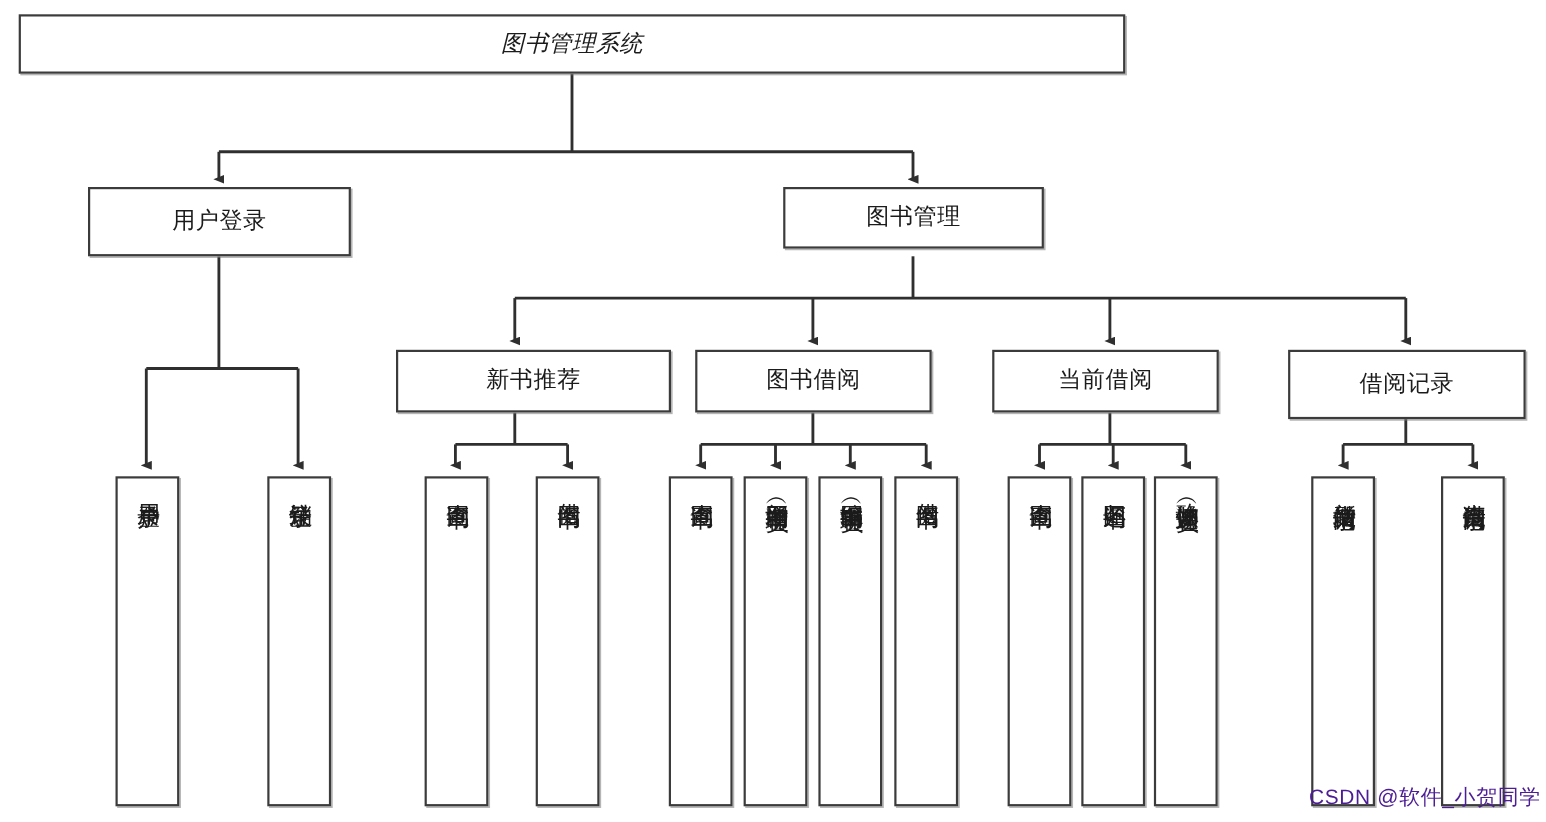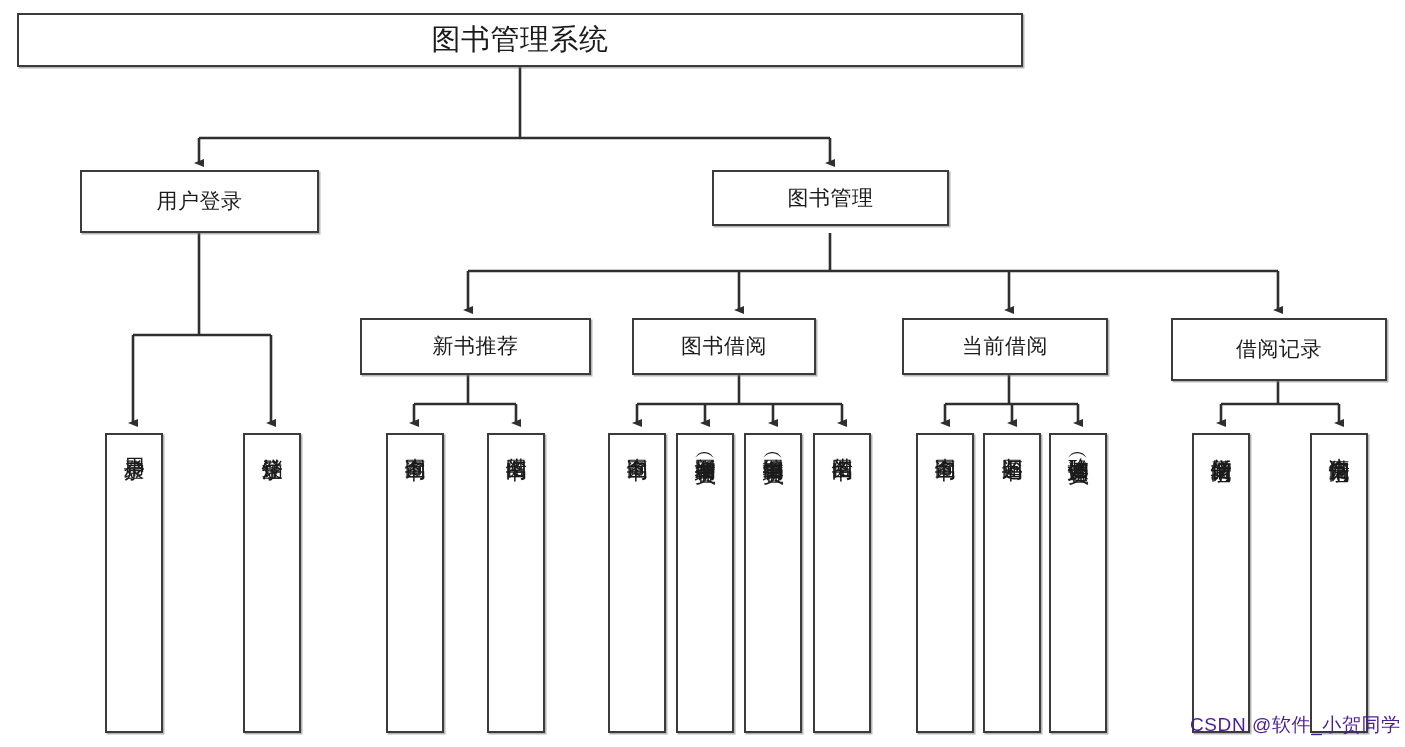--- a/index.html
+++ b/index.html
@@ -44,7 +44,7 @@
     color: #1b1b1b;
     white-space: nowrap;
   }
-  .node.root .label { font-size: 29px; }
+  .node.root .label { font-size: 21px; font-style: italic; }
   .node.leaf {
     align-items: flex-start;
     justify-content: center;

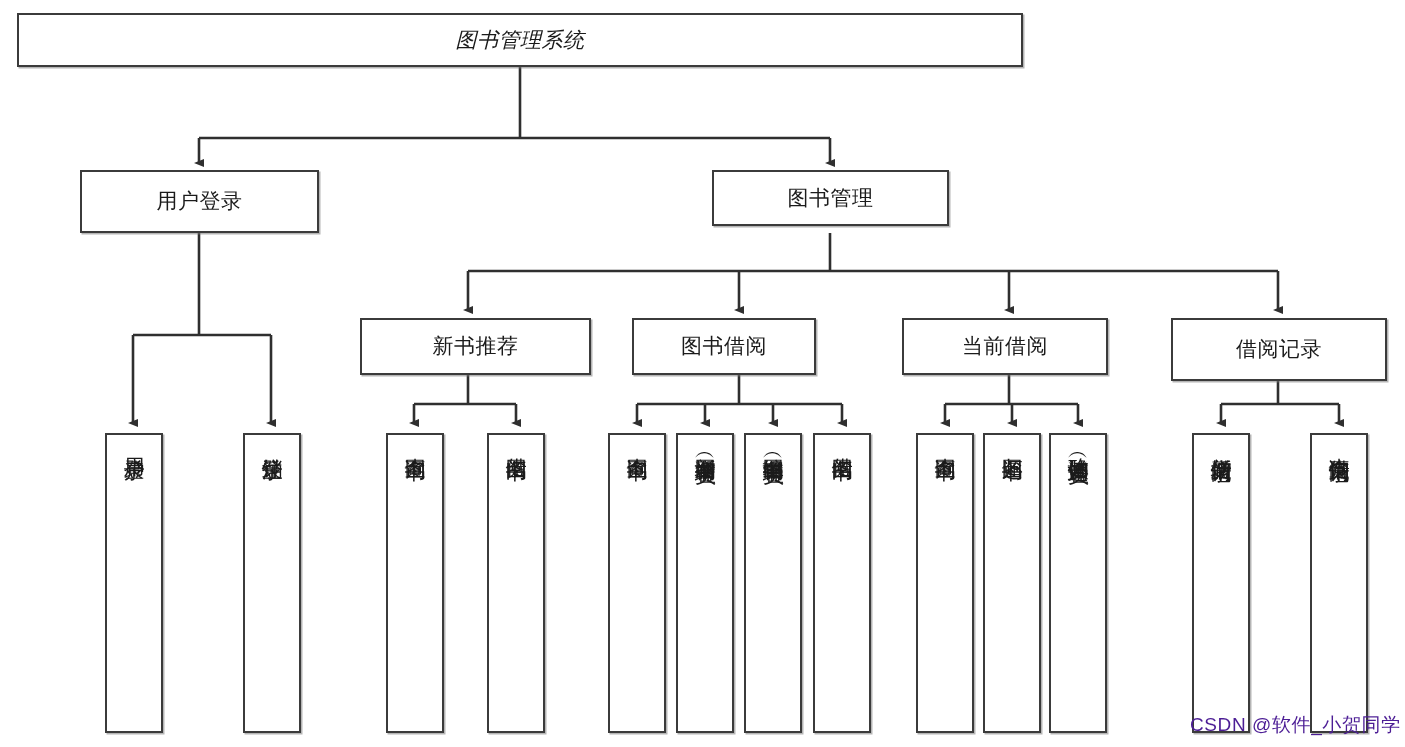--- a/index.html
+++ b/index.html
@@ -134,7 +134,7 @@
     <span class="label">图书管理</span>
   </div>
 
-  <div class="node" style="left:360px; top:318px; width:231px; height:57px;">
+  <div class="node" style="left:360px; top:318px; width:250px; height:57px;">
     <span class="label">新书推荐</span>
   </div>
   <div class="node" style="left:632px; top:318px; width:184px; height:57px;">

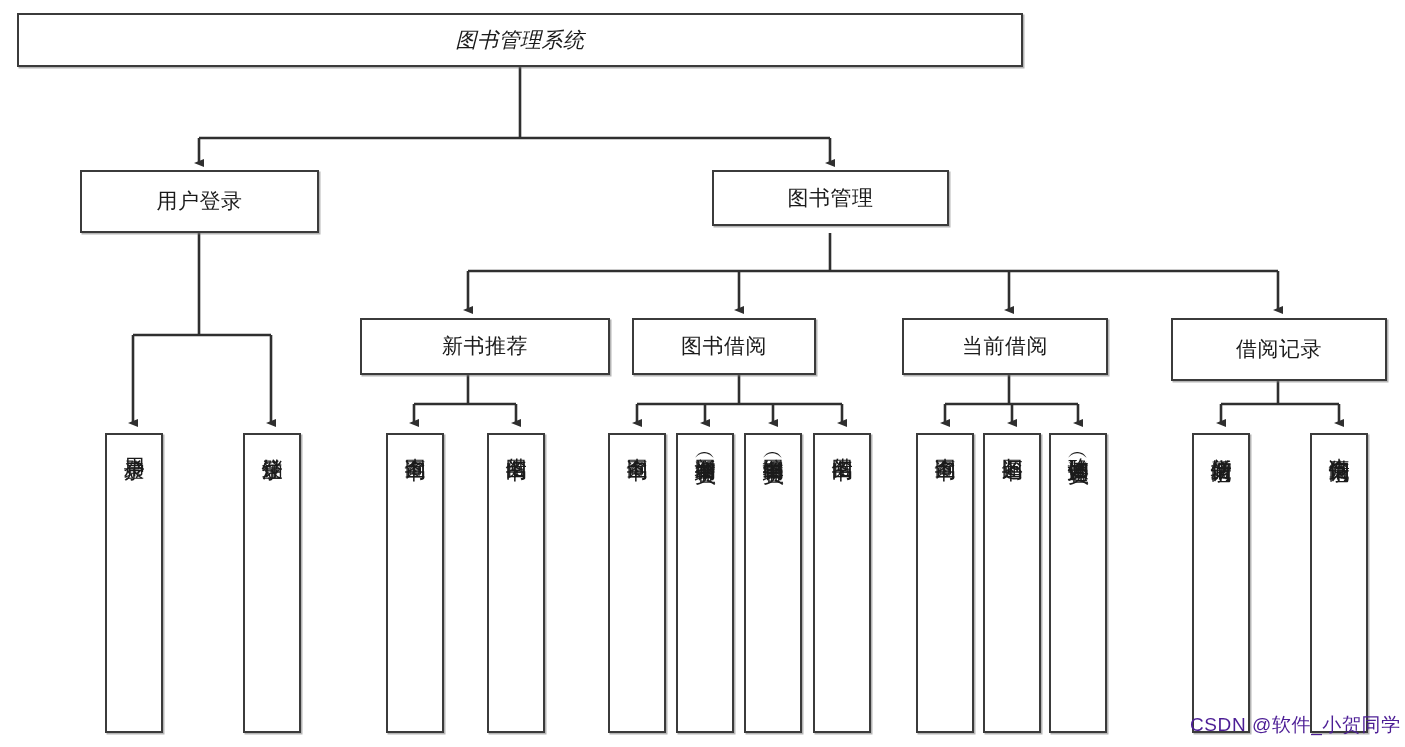--- a/index.html
+++ b/index.html
@@ -137,7 +137,7 @@
   <div class="node" style="left:360px; top:318px; width:250px; height:57px;">
     <span class="label">新书推荐</span>
   </div>
-  <div class="node" style="left:632px; top:318px; width:184px; height:57px;">
+  <div class="node" style="left:632px; top:318px; width:215px; height:57px;">
     <span class="label">图书借阅</span>
   </div>
   <div class="node" style="left:902px; top:318px; width:206px; height:57px;">

